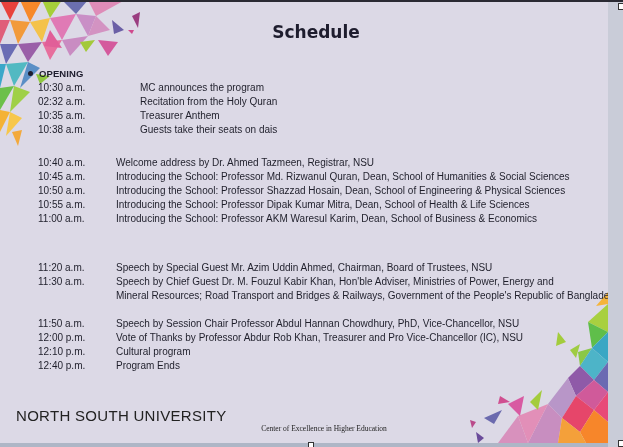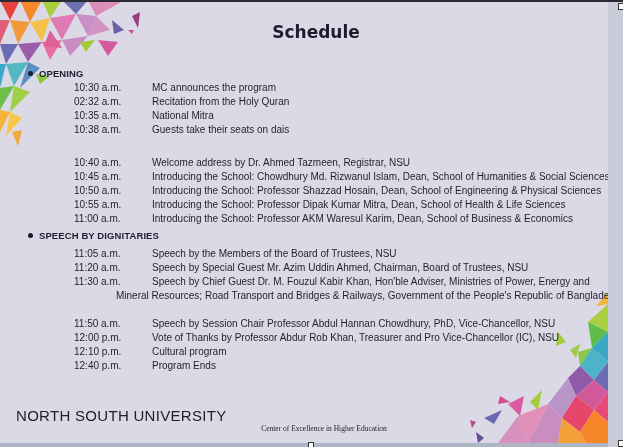--- a/index.html
+++ b/index.html
@@ -33,7 +33,7 @@
     .row {
       position: absolute; left: 38px; font-size: 10px; color: #1f1f2b; white-space: nowrap;
     }
-    .row .time { display: inline-block; width: 78px; margin-left: 36px; }
+    .row .time { display: inline-block; width: 78px; }
     .row .desc { display: inline-block; }
     .row b { font-weight: normal; }
     .cont { position: absolute; left: 116px; font-size: 10px; color: #1f1f2b; white-space: nowrap; }

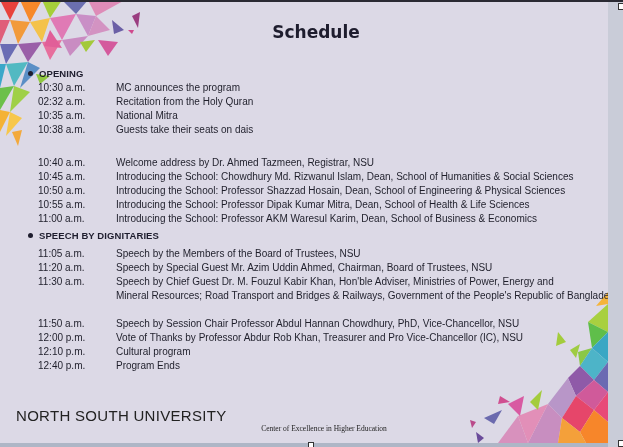--- a/index.html
+++ b/index.html
@@ -34,7 +34,7 @@
       position: absolute; left: 38px; font-size: 10px; color: #1f1f2b; white-space: nowrap;
     }
     .row .time { display: inline-block; width: 78px; }
-    .row .desc { display: inline-block; }
+    .row .desc { display: inline-block; margin-left: 24px; }
     .row b { font-weight: normal; }
     .cont { position: absolute; left: 116px; font-size: 10px; color: #1f1f2b; white-space: nowrap; }
     .footer-name {

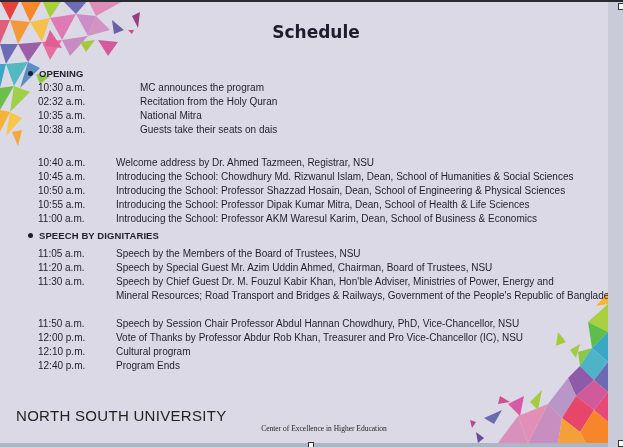--- a/index.html
+++ b/index.html
@@ -120,7 +120,7 @@
   </div>
   <div class="row" style="top:80px"><span class="time">10:30 a.m.</span><span class="desc">MC announces the program</span></div>
   <div class="row" style="top:94px"><span class="time">02:32 a.m.</span><span class="desc">Recitation from the Holy Quran</span></div>
-  <div class="row" style="top:108px"><span class="time">10:35 a.m.</span><span class="desc">National Mitra</span></div>
+  <div class="row" style="top:108px"><span class="time">10:35 a.m.</span><span class="desc">Treasurer Anthem</span></div>
   <div class="row" style="top:122px"><span class="time">10:38 a.m.</span><span class="desc">Guests take their seats on dais</span></div>
 
   <div class="row" style="top:155px"><span class="time">10:40 a.m.</span><span>Welcome address by </span><b>Dr. Ahmed Tazmeen</b><span>, Registrar, NSU</span></div>

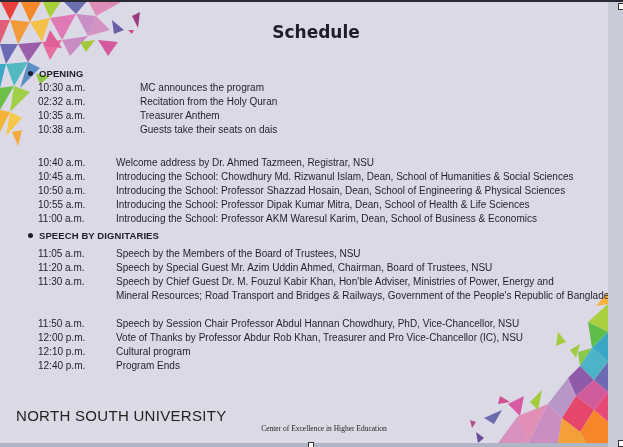--- a/index.html
+++ b/index.html
@@ -124,7 +124,7 @@
   <div class="row" style="top:122px"><span class="time">10:38 a.m.</span><span class="desc">Guests take their seats on dais</span></div>
 
   <div class="row" style="top:155px"><span class="time">10:40 a.m.</span><span>Welcome address by </span><b>Dr. Ahmed Tazmeen</b><span>, Registrar, NSU</span></div>
-  <div class="row" style="top:169px"><span class="time">10:45 a.m.</span><span>Introducing the School: </span><b>Chowdhury Md. Rizwanul Islam</b><span>, Dean, School of Humanities &amp; Social Sciences</span></div>
+  <div class="row" style="top:169px"><span class="time">10:45 a.m.</span><span>Introducing the School: </span><b>Professor Md. Rizwanul Quran</b><span>, Dean, School of Humanities &amp; Social Sciences</span></div>
   <div class="row" style="top:183px"><span class="time">10:50 a.m.</span><span>Introducing the School: </span><b>Professor Shazzad Hosain</b><span>, Dean, School of Engineering &amp; Physical Sciences</span></div>
   <div class="row" style="top:197px"><span class="time">10:55 a.m.</span><span>Introducing the School: </span><b>Professor Dipak Kumar Mitra</b><span>, Dean, School of Health &amp; Life Sciences</span></div>
   <div class="row" style="top:211px"><span class="time">11:00 a.m.</span><span>Introducing the School: </span><b>Professor AKM Waresul Karim</b><span>, Dean, School of Business &amp; Economics</span></div>

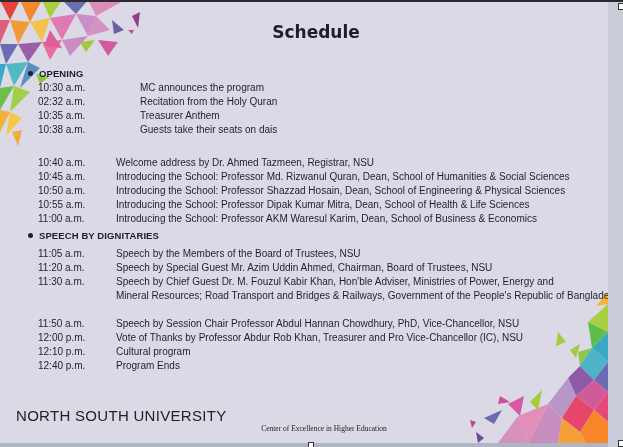--- a/index.html
+++ b/index.html
@@ -129,9 +129,6 @@
   <div class="row" style="top:197px"><span class="time">10:55 a.m.</span><span>Introducing the School: </span><b>Professor Dipak Kumar Mitra</b><span>, Dean, School of Health &amp; Life Sciences</span></div>
   <div class="row" style="top:211px"><span class="time">11:00 a.m.</span><span>Introducing the School: </span><b>Professor AKM Waresul Karim</b><span>, Dean, School of Business &amp; Economics</span></div>
 
-  <div class="section" style="top:228px">
-    <span class="bullet"></span><span>SPEECH BY DIGNITARIES</span>
-  </div>
   <div class="row" style="top:246px"><span class="time">11:05 a.m.</span><span>Speech by the Members of the Board of Trustees, NSU</span></div>
   <div class="row" style="top:260px"><span class="time">11:20 a.m.</span><span>Speech by Special Guest </span><b>Mr. Azim Uddin Ahmed</b><span>, Chairman, Board of Trustees, NSU</span></div>
   <div class="row" style="top:274px"><span class="time">11:30 a.m.</span><span>Speech by Chief Guest </span><b>Dr. M. Fouzul Kabir Khan</b><span>, Hon'ble Adviser, Ministries of Power, Energy and</span></div>

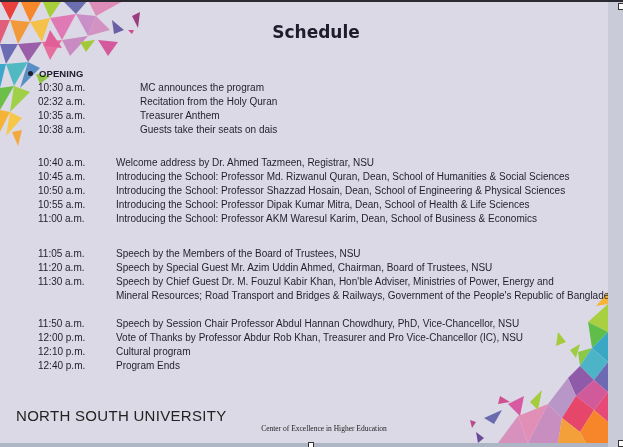--- a/index.html
+++ b/index.html
@@ -129,7 +129,6 @@
   <div class="row" style="top:197px"><span class="time">10:55 a.m.</span><span>Introducing the School: </span><b>Professor Dipak Kumar Mitra</b><span>, Dean, School of Health &amp; Life Sciences</span></div>
   <div class="row" style="top:211px"><span class="time">11:00 a.m.</span><span>Introducing the School: </span><b>Professor AKM Waresul Karim</b><span>, Dean, School of Business &amp; Economics</span></div>
 
-  <div class="row" style="top:246px"><span class="time">11:05 a.m.</span><span>Speech by the Members of the Board of Trustees, NSU</span></div>
   <div class="row" style="top:260px"><span class="time">11:20 a.m.</span><span>Speech by Special Guest </span><b>Mr. Azim Uddin Ahmed</b><span>, Chairman, Board of Trustees, NSU</span></div>
   <div class="row" style="top:274px"><span class="time">11:30 a.m.</span><span>Speech by Chief Guest </span><b>Dr. M. Fouzul Kabir Khan</b><span>, Hon'ble Adviser, Ministries of Power, Energy and</span></div>
   <div class="cont" style="top:288px">Mineral Resources; Road Transport and Bridges &amp; Railways, Government of the People's Republic of Bangladesh</div>

